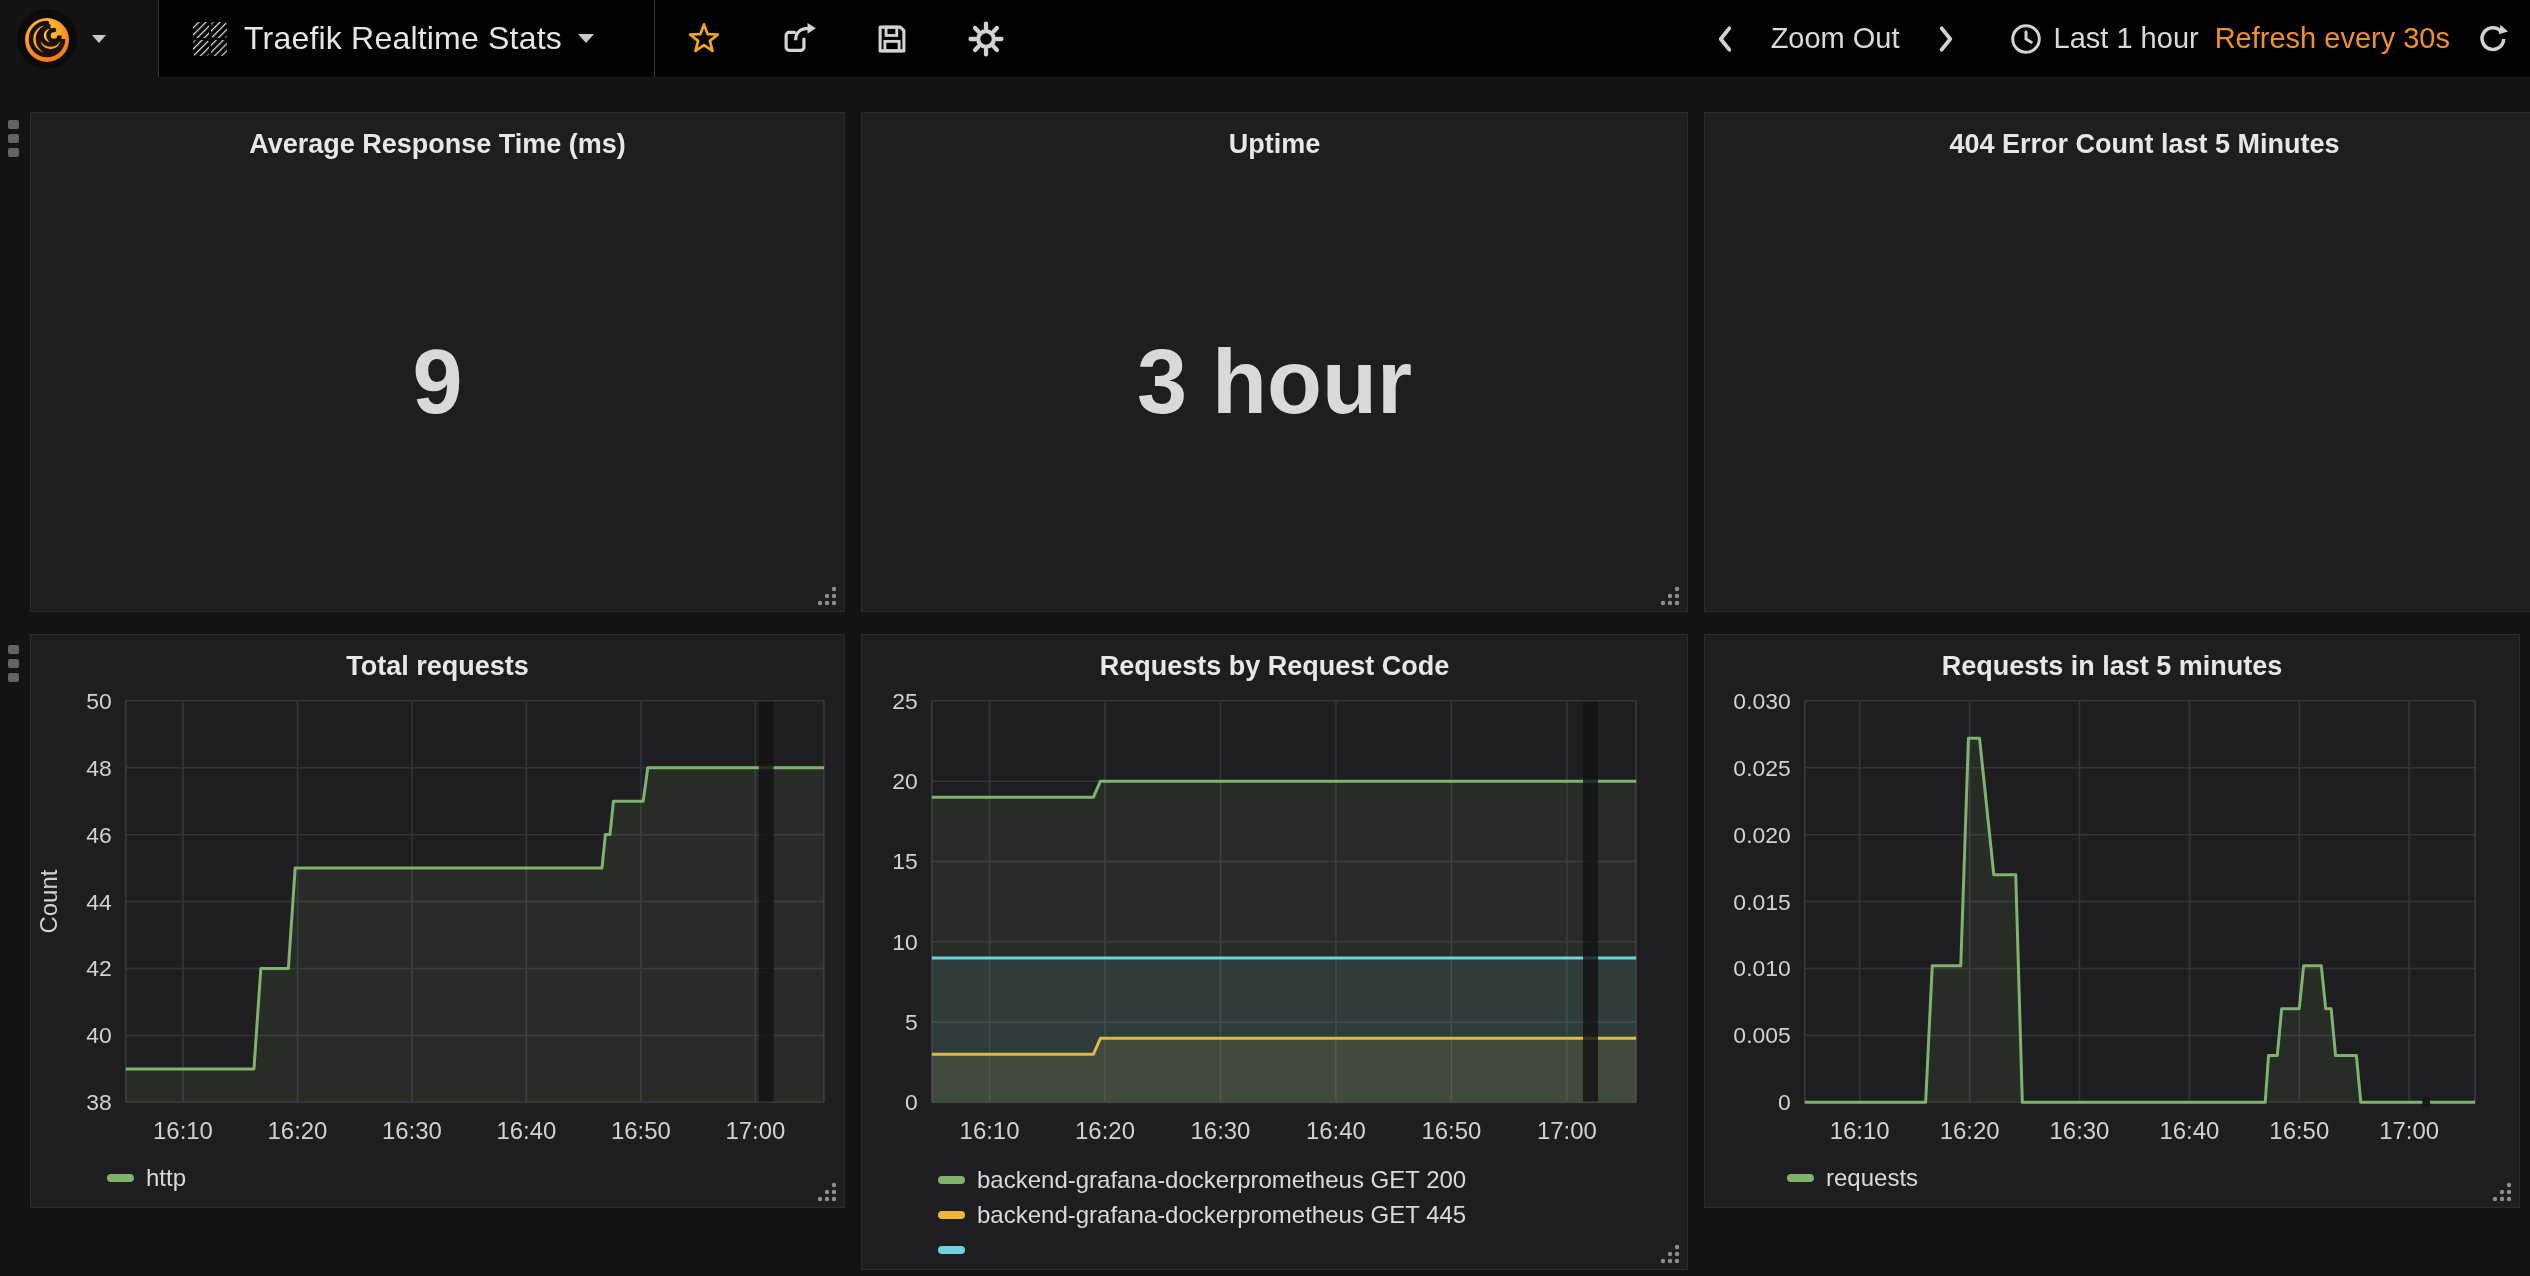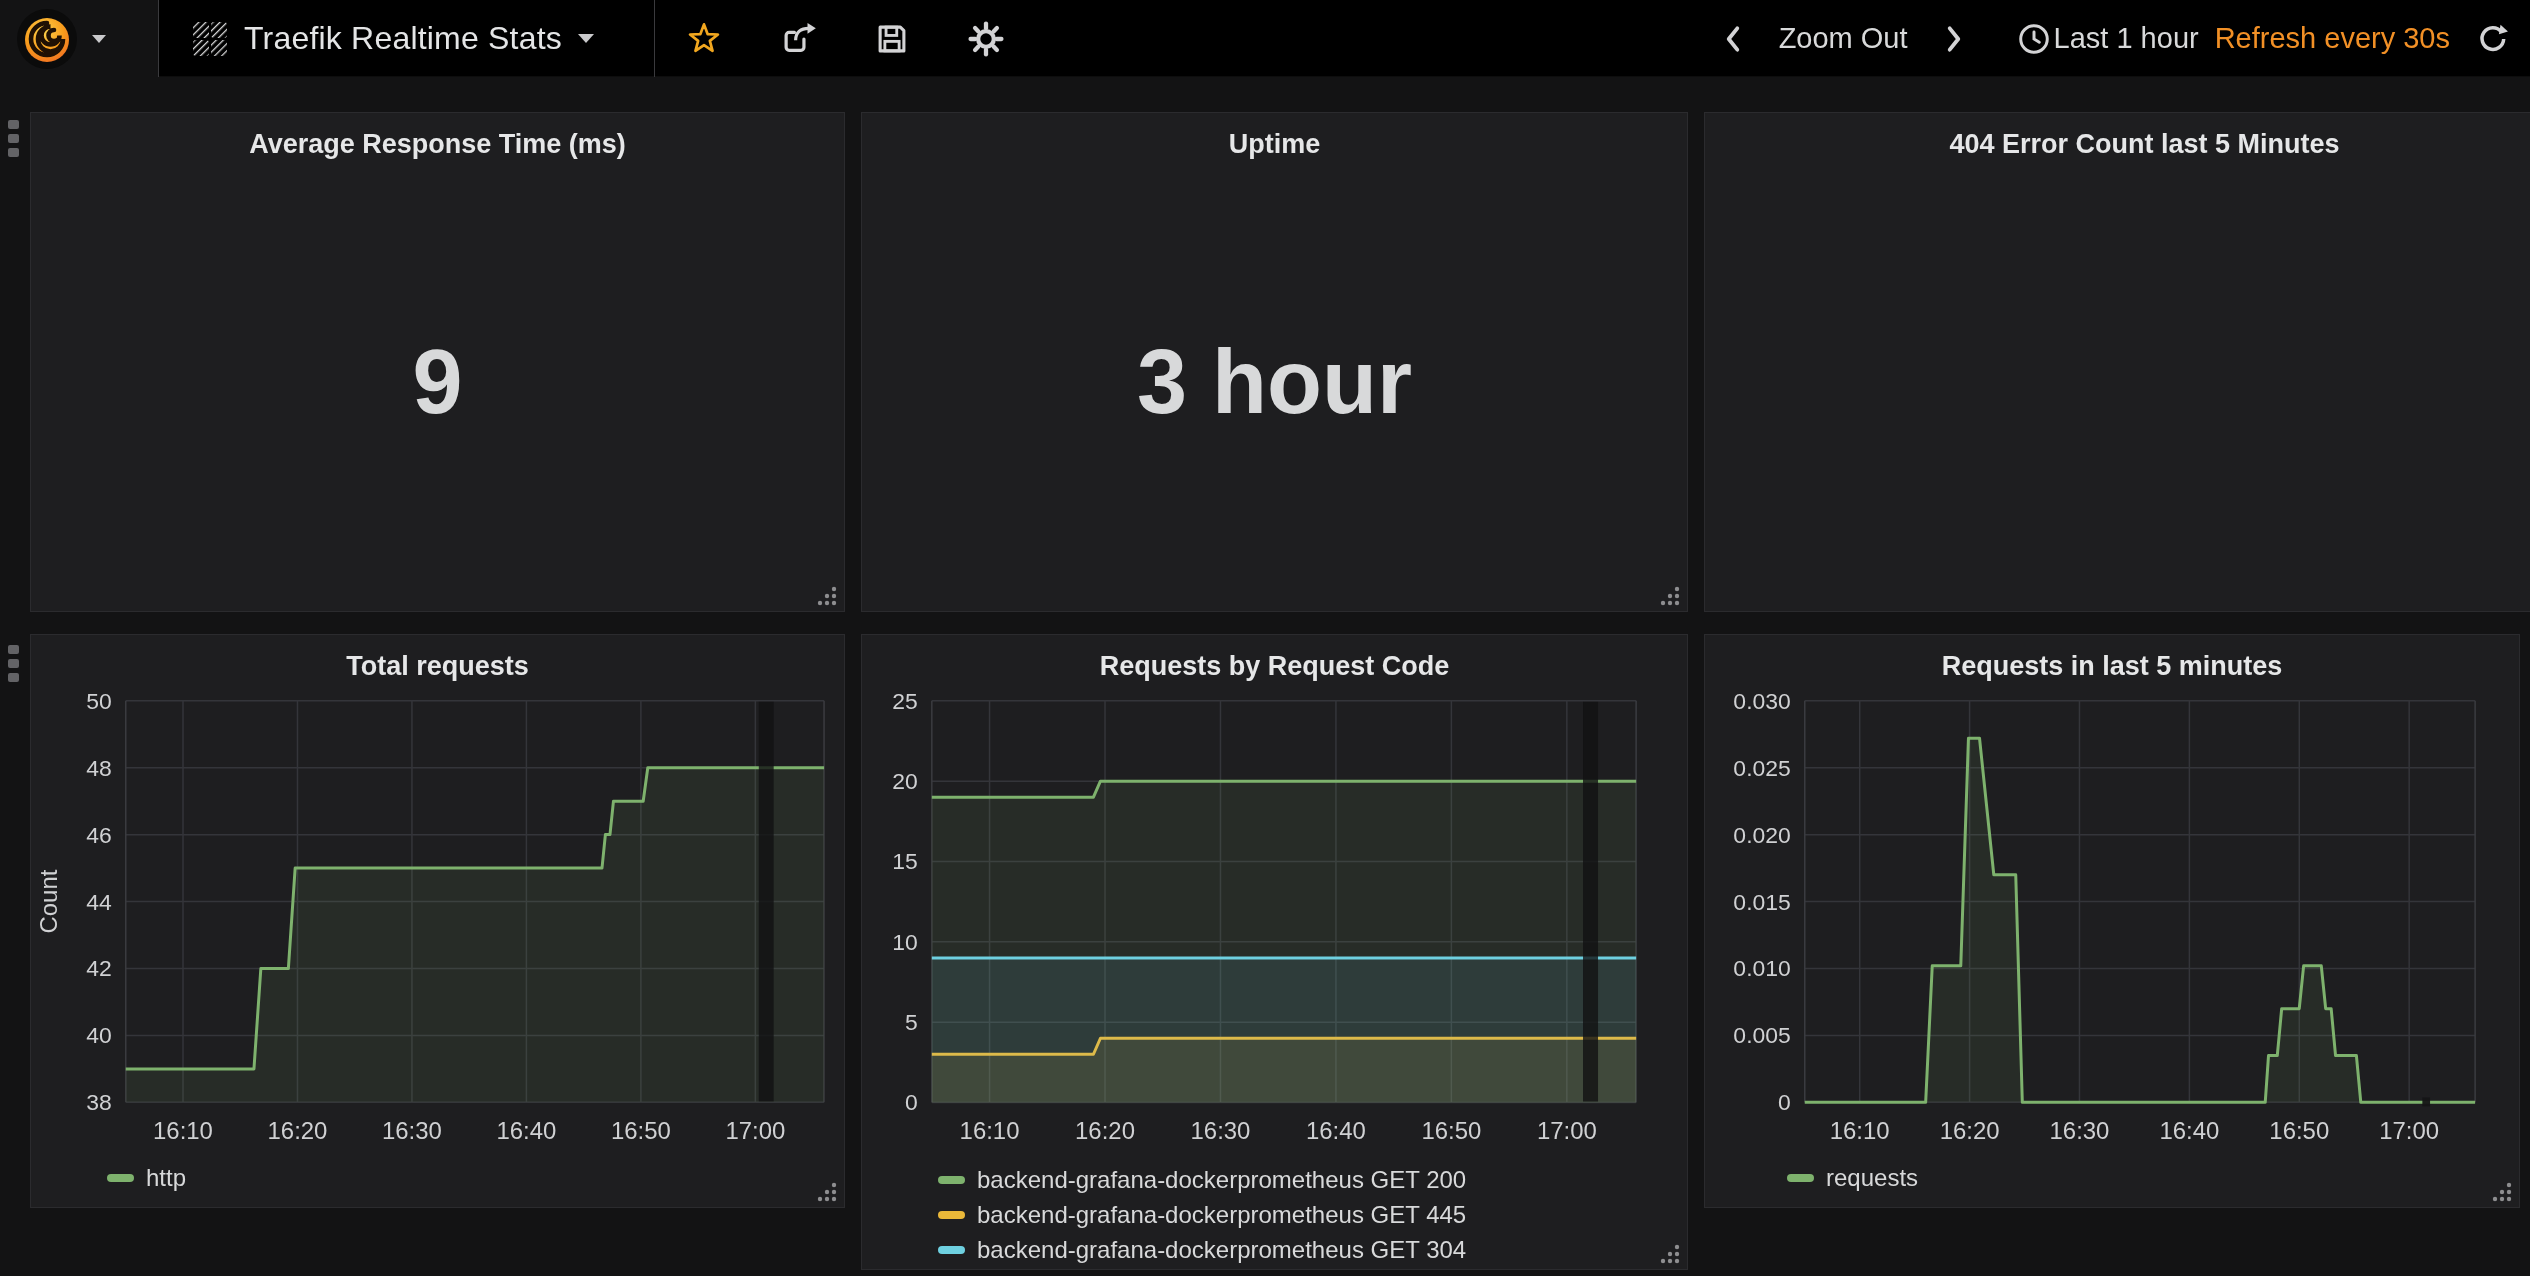--- a/index.html
+++ b/index.html
@@ -146,7 +146,7 @@
         <path d="M16 9.5 V16 L21 19" fill="none" stroke="#d3d3d5" stroke-width="2.8" stroke-linecap="round"></path>
       </svg>
     </span>
-    <span class="tc-text" style="">Last 1 hour</span>
+    <span class="tc-text" style="margin-left:8px">Last 1 hour</span>
     <span class="tc-text tc-refresh">Refresh every 30s</span>
     <span class="icon-btn" style="margin-left:22px">
       <svg width="34" height="34" viewBox="0 0 32 32">

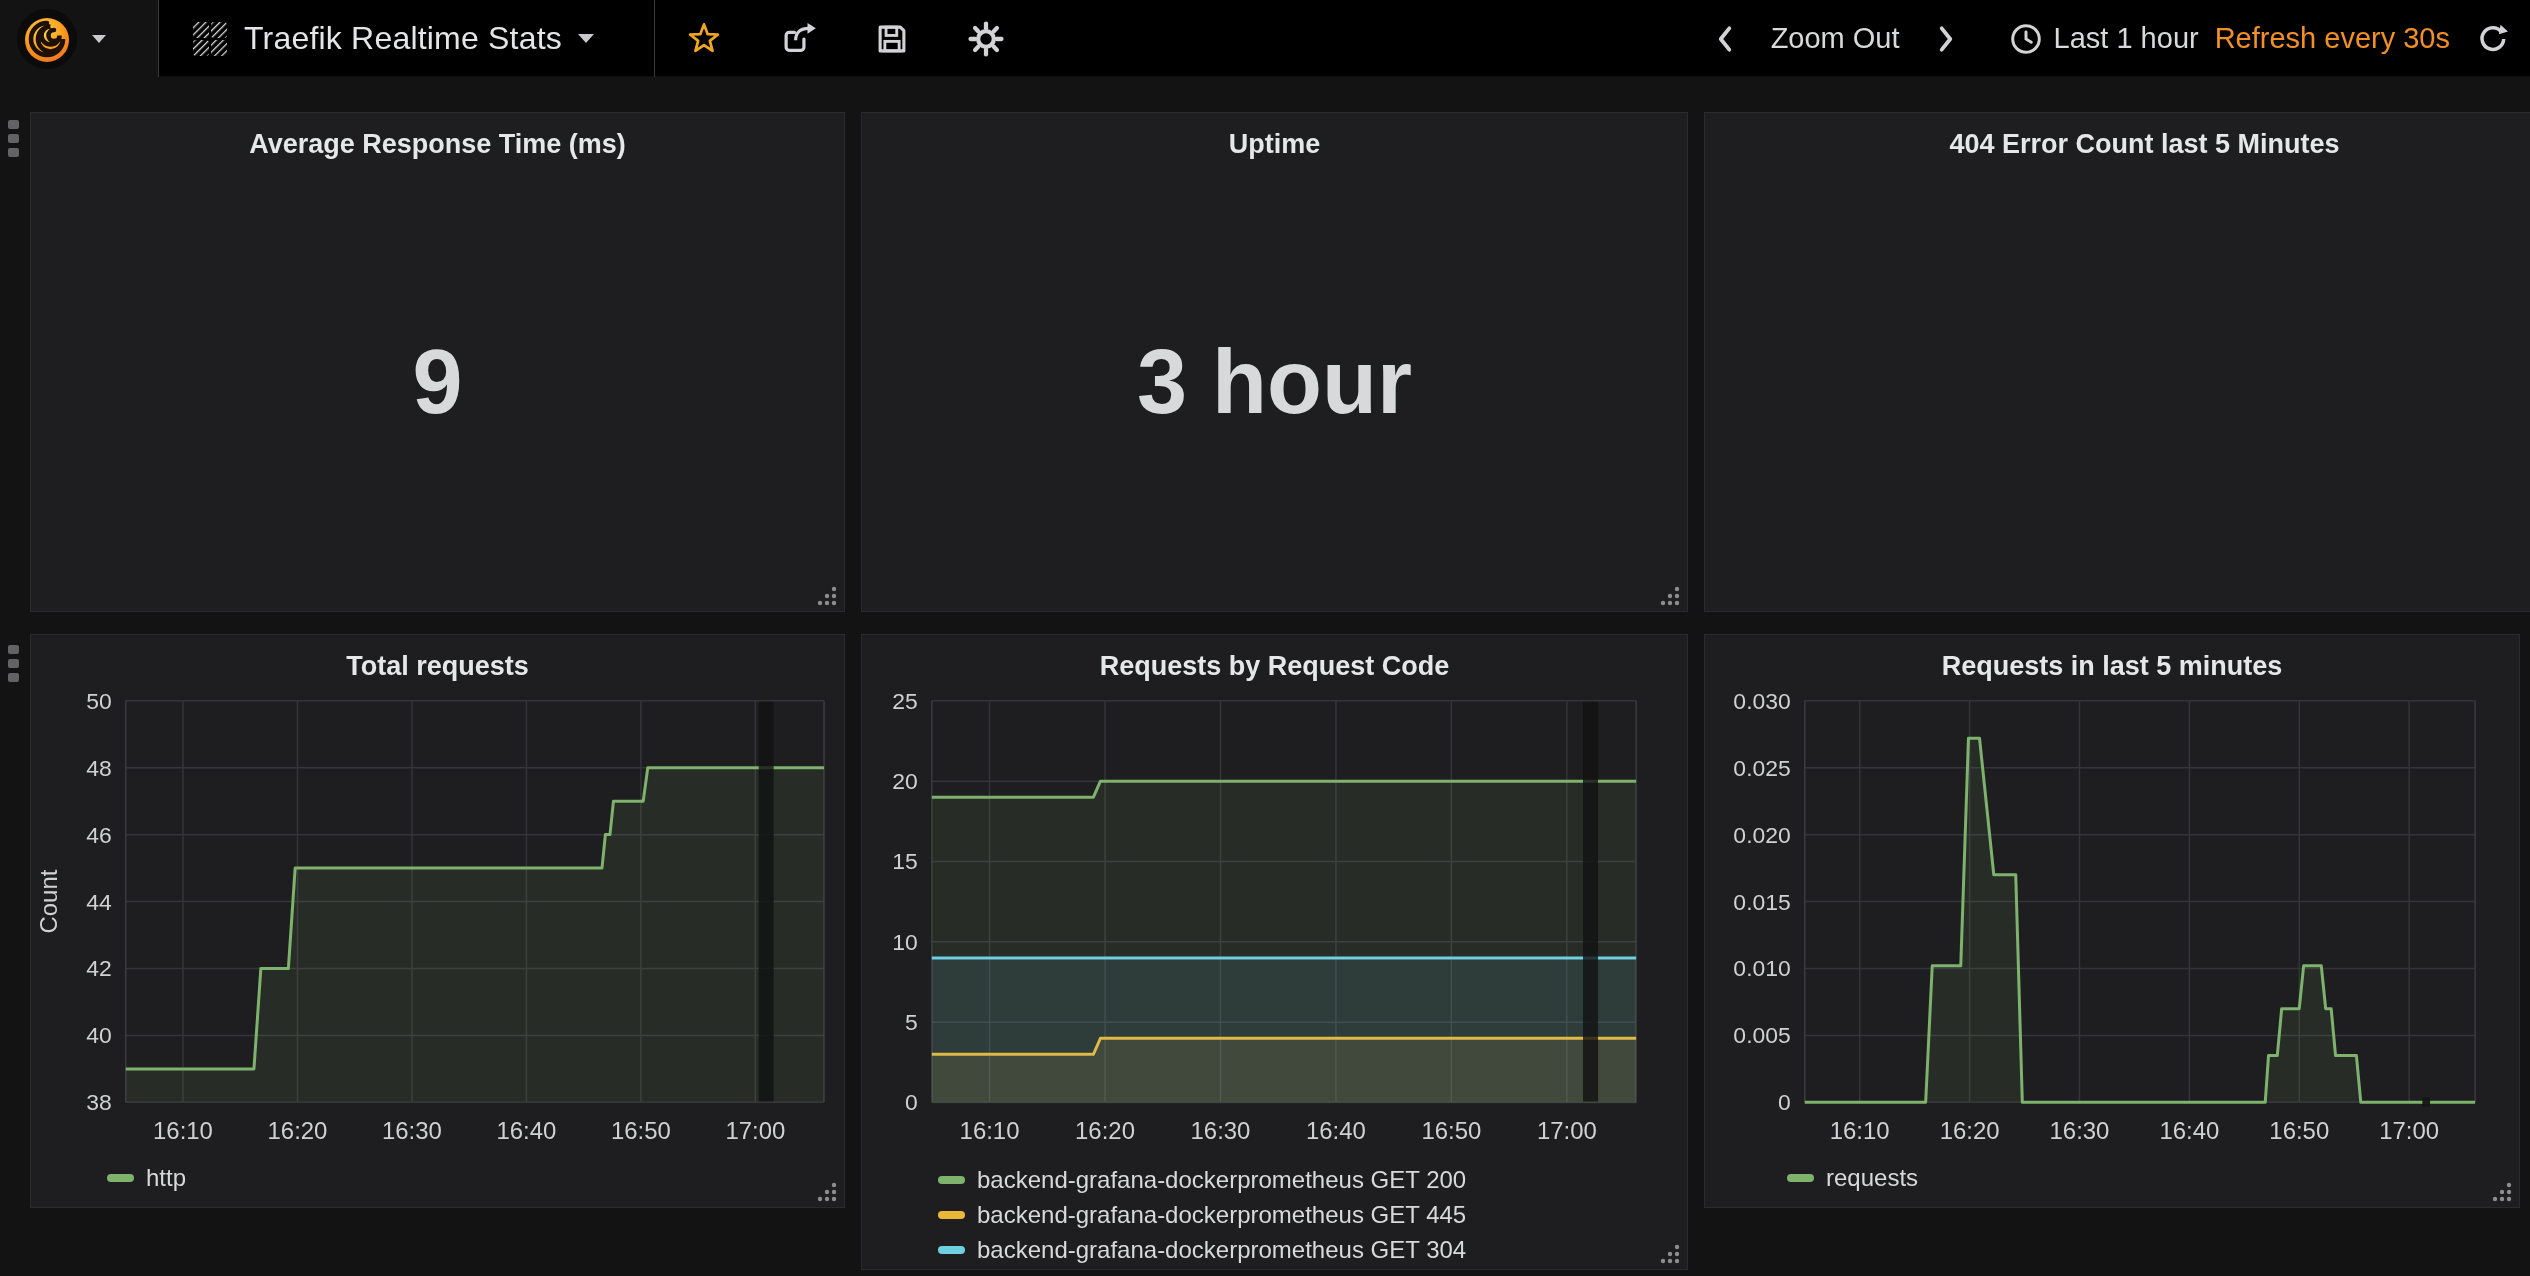--- a/index.html
+++ b/index.html
@@ -314,7 +314,6 @@
       </div>
       <div class="legend-item">
         <span class="legend-swatch" style="background: rgb(110, 208, 224);"></span>
-        <span class="legend-label">backend-grafana-dockerprometheus GET 304</span>
       </div>
     </div>
   <svg class="resize-handle" viewBox="0 0 22 22">

